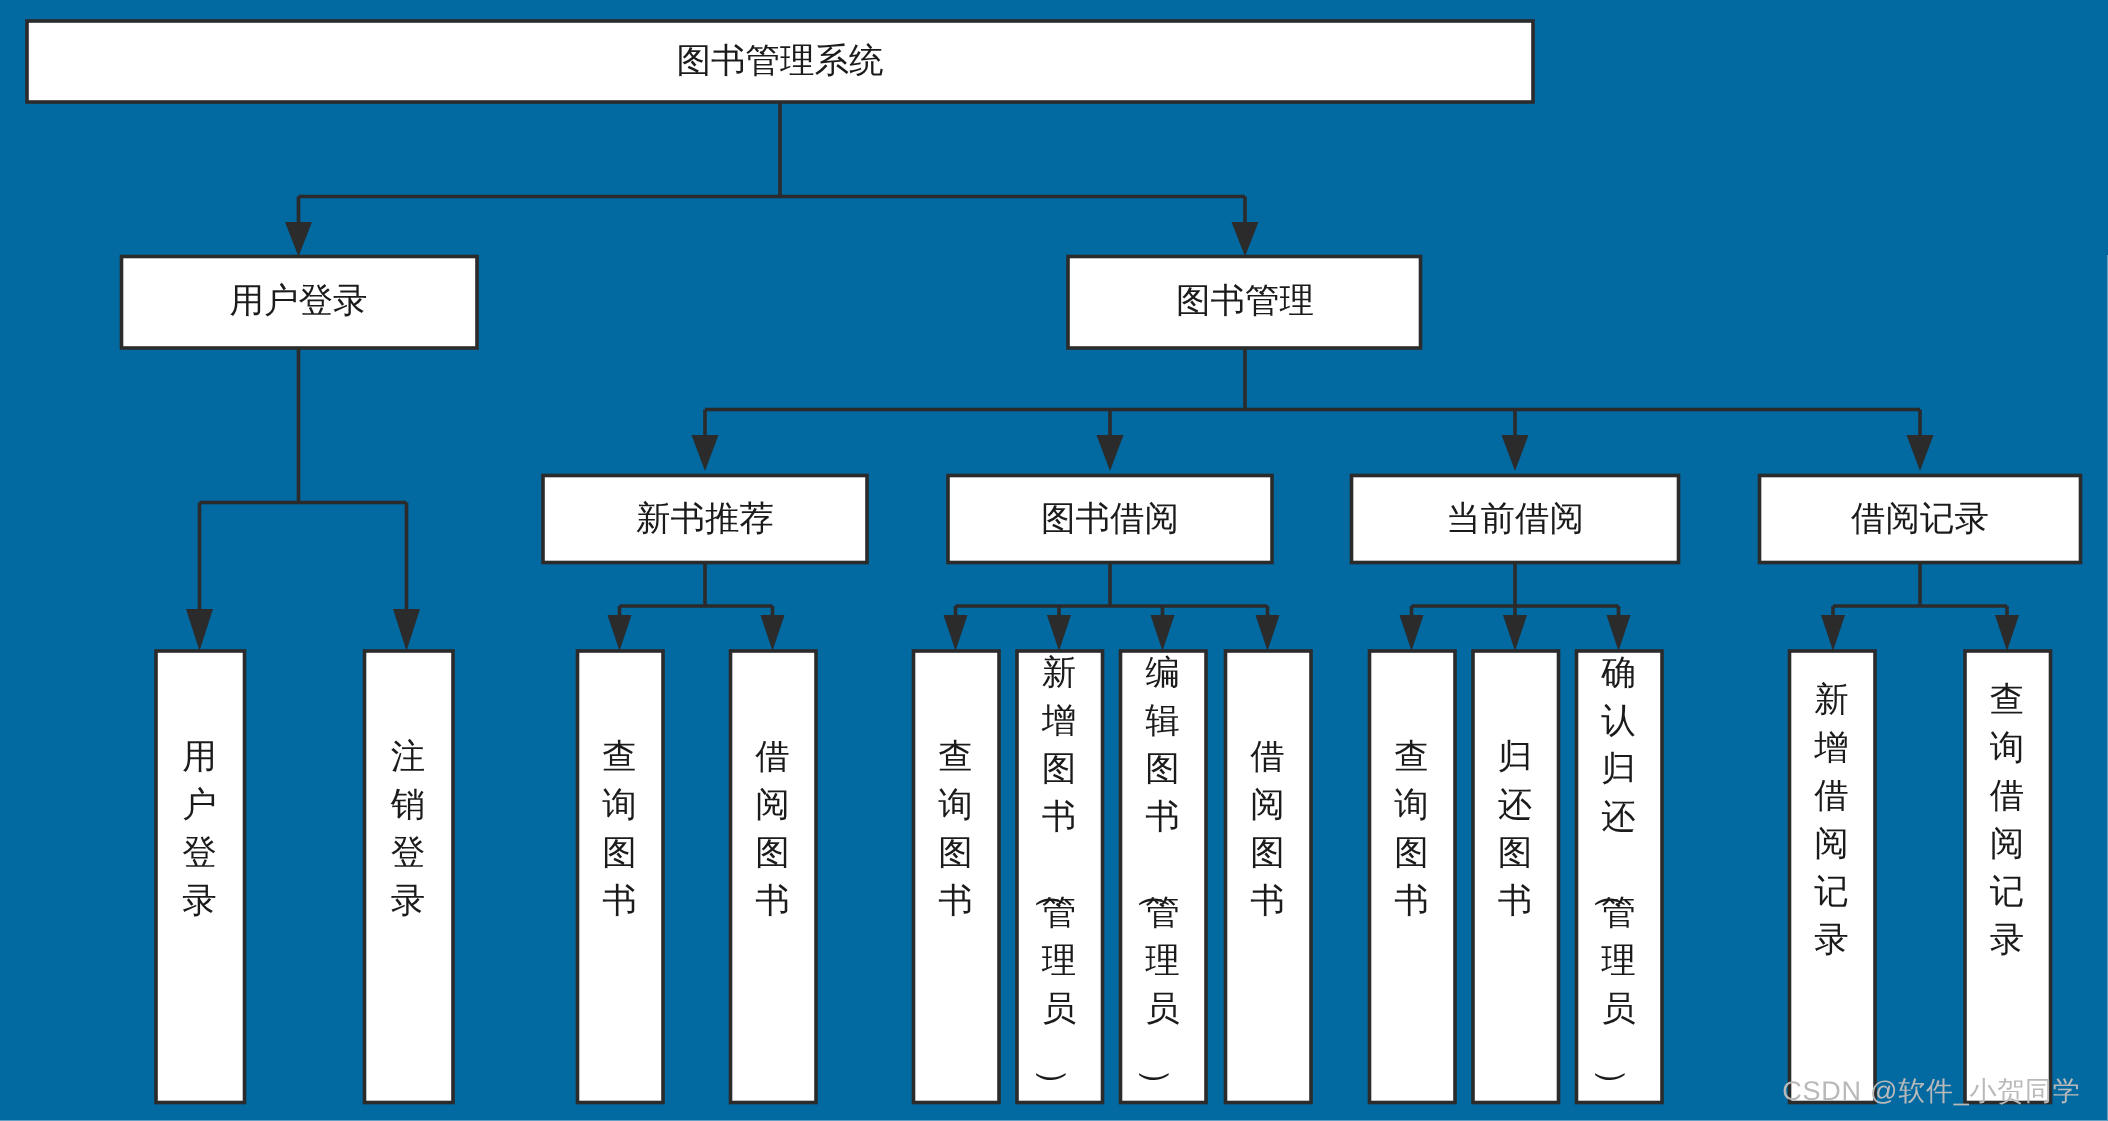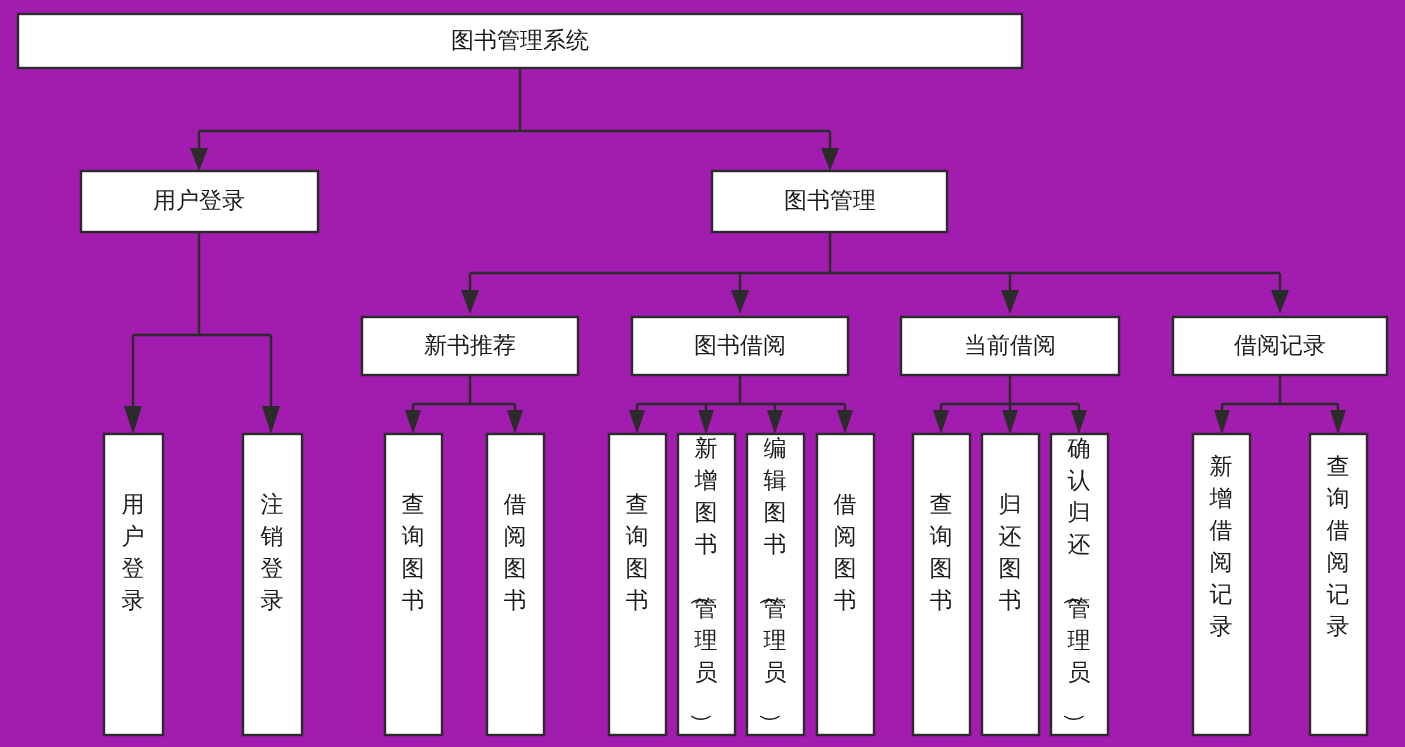--- a/index.html
+++ b/index.html
@@ -19,7 +19,7 @@
     position: relative;
     width: 1405px;
     height: 747px;
-    background: #a21caf;
+    background: #0369a1;
   }
   svg#tree-svg {
     position: absolute;

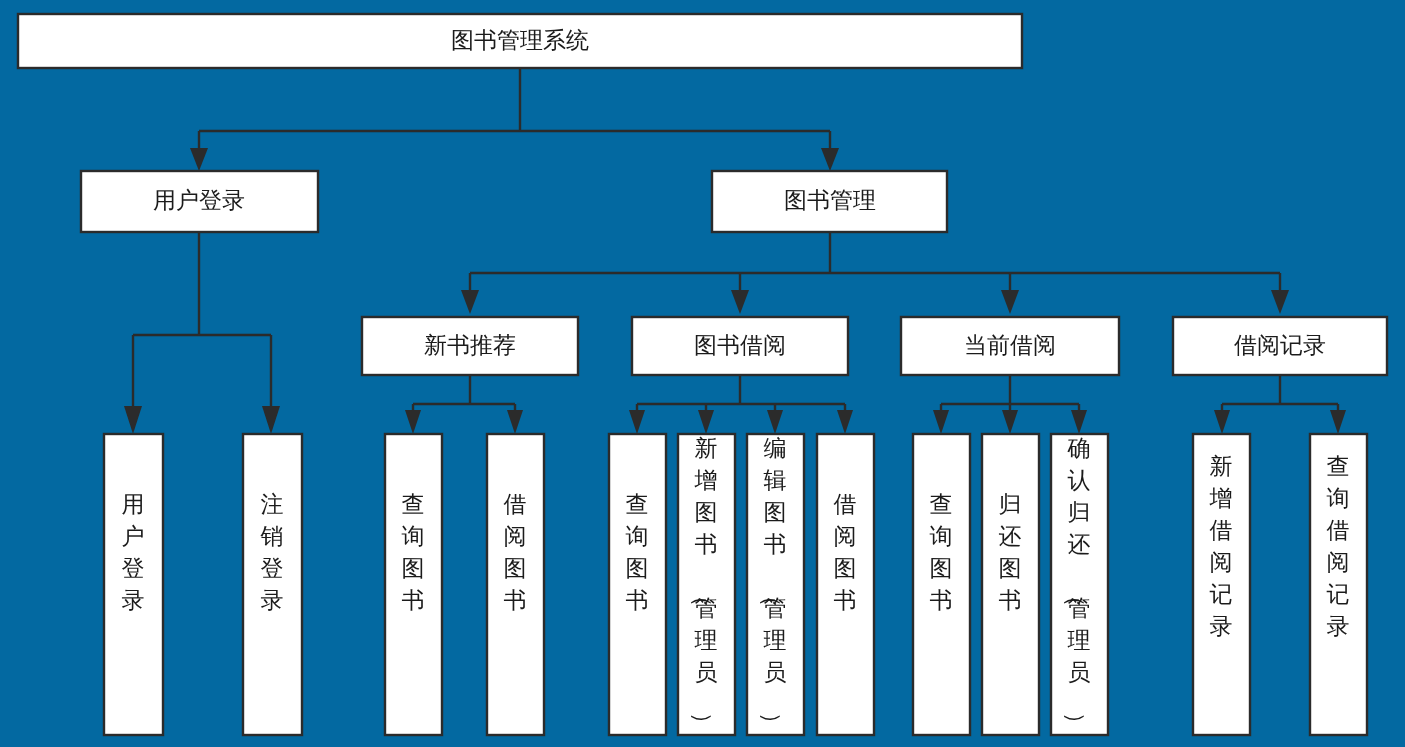--- a/index.html
+++ b/index.html
@@ -247,6 +247,7 @@
     </g>
   </svg>
 
+  <div class="watermark">CSDN @软件_小贺同学</div>
 
 </div>
 

